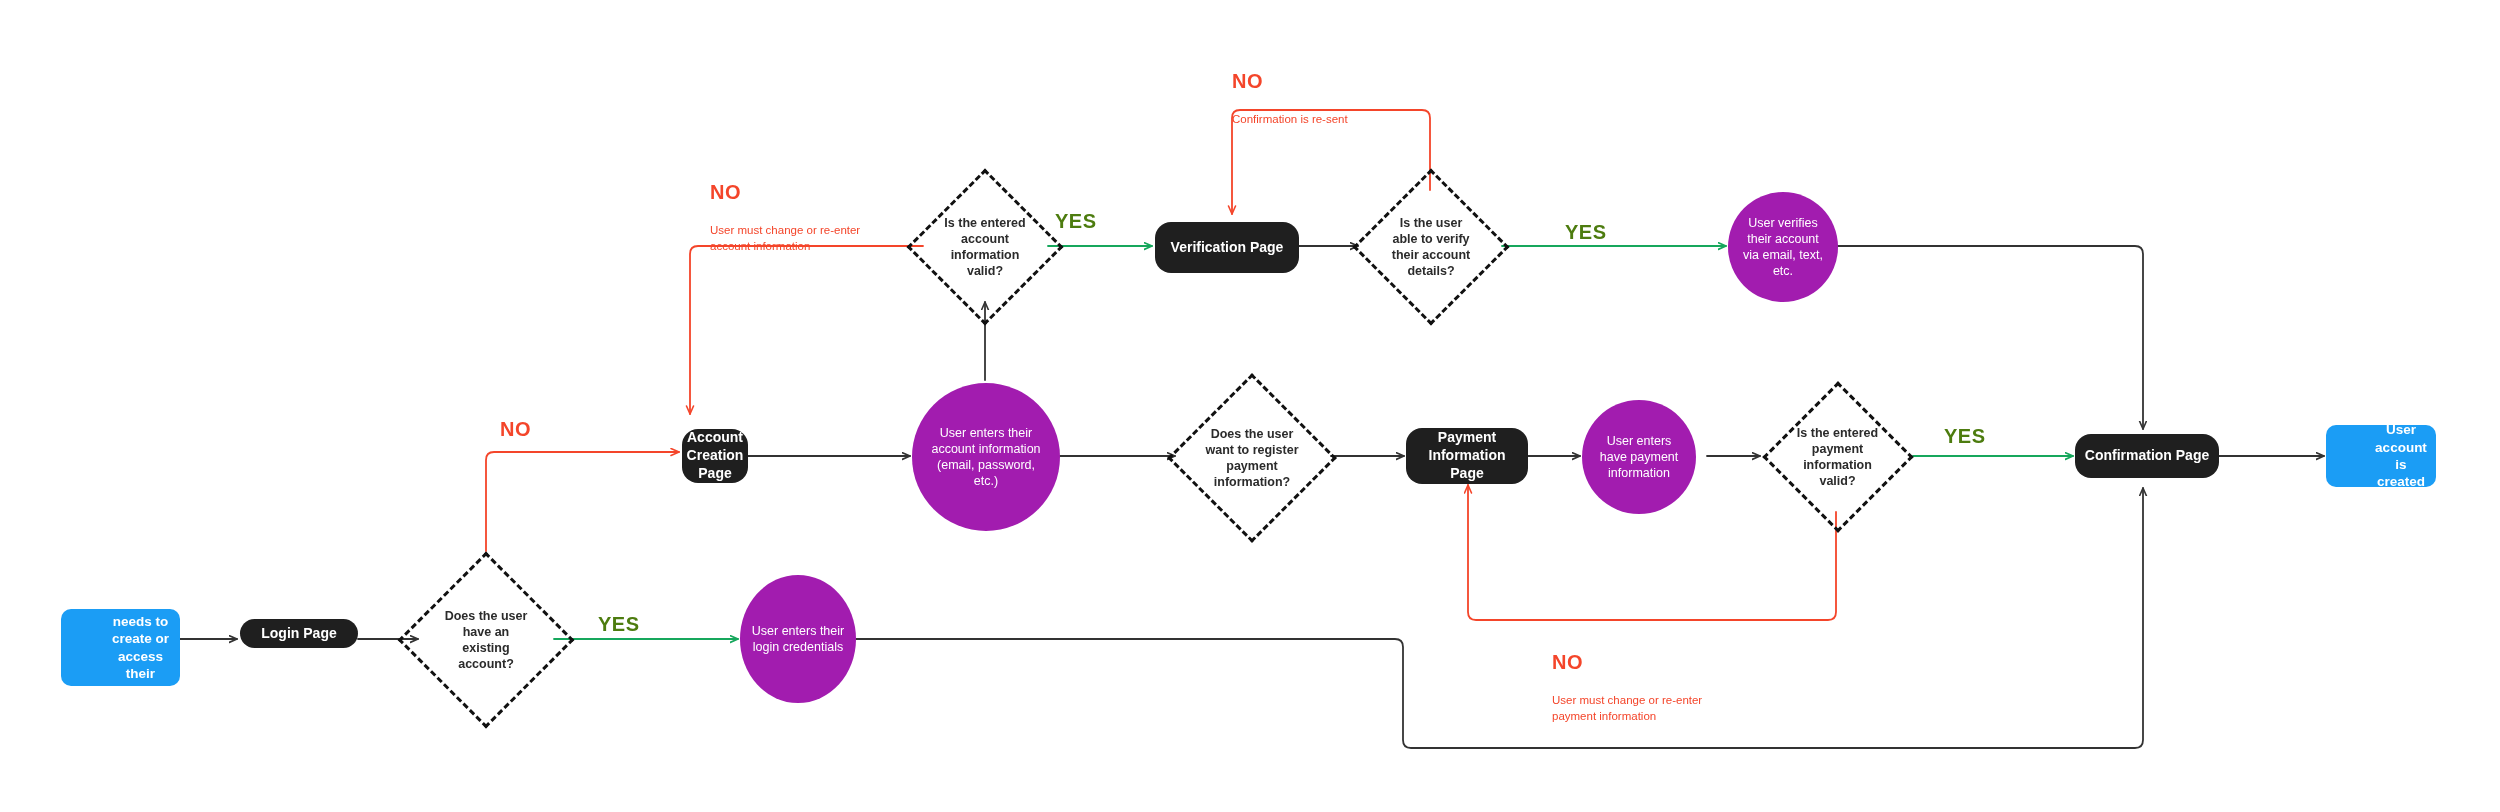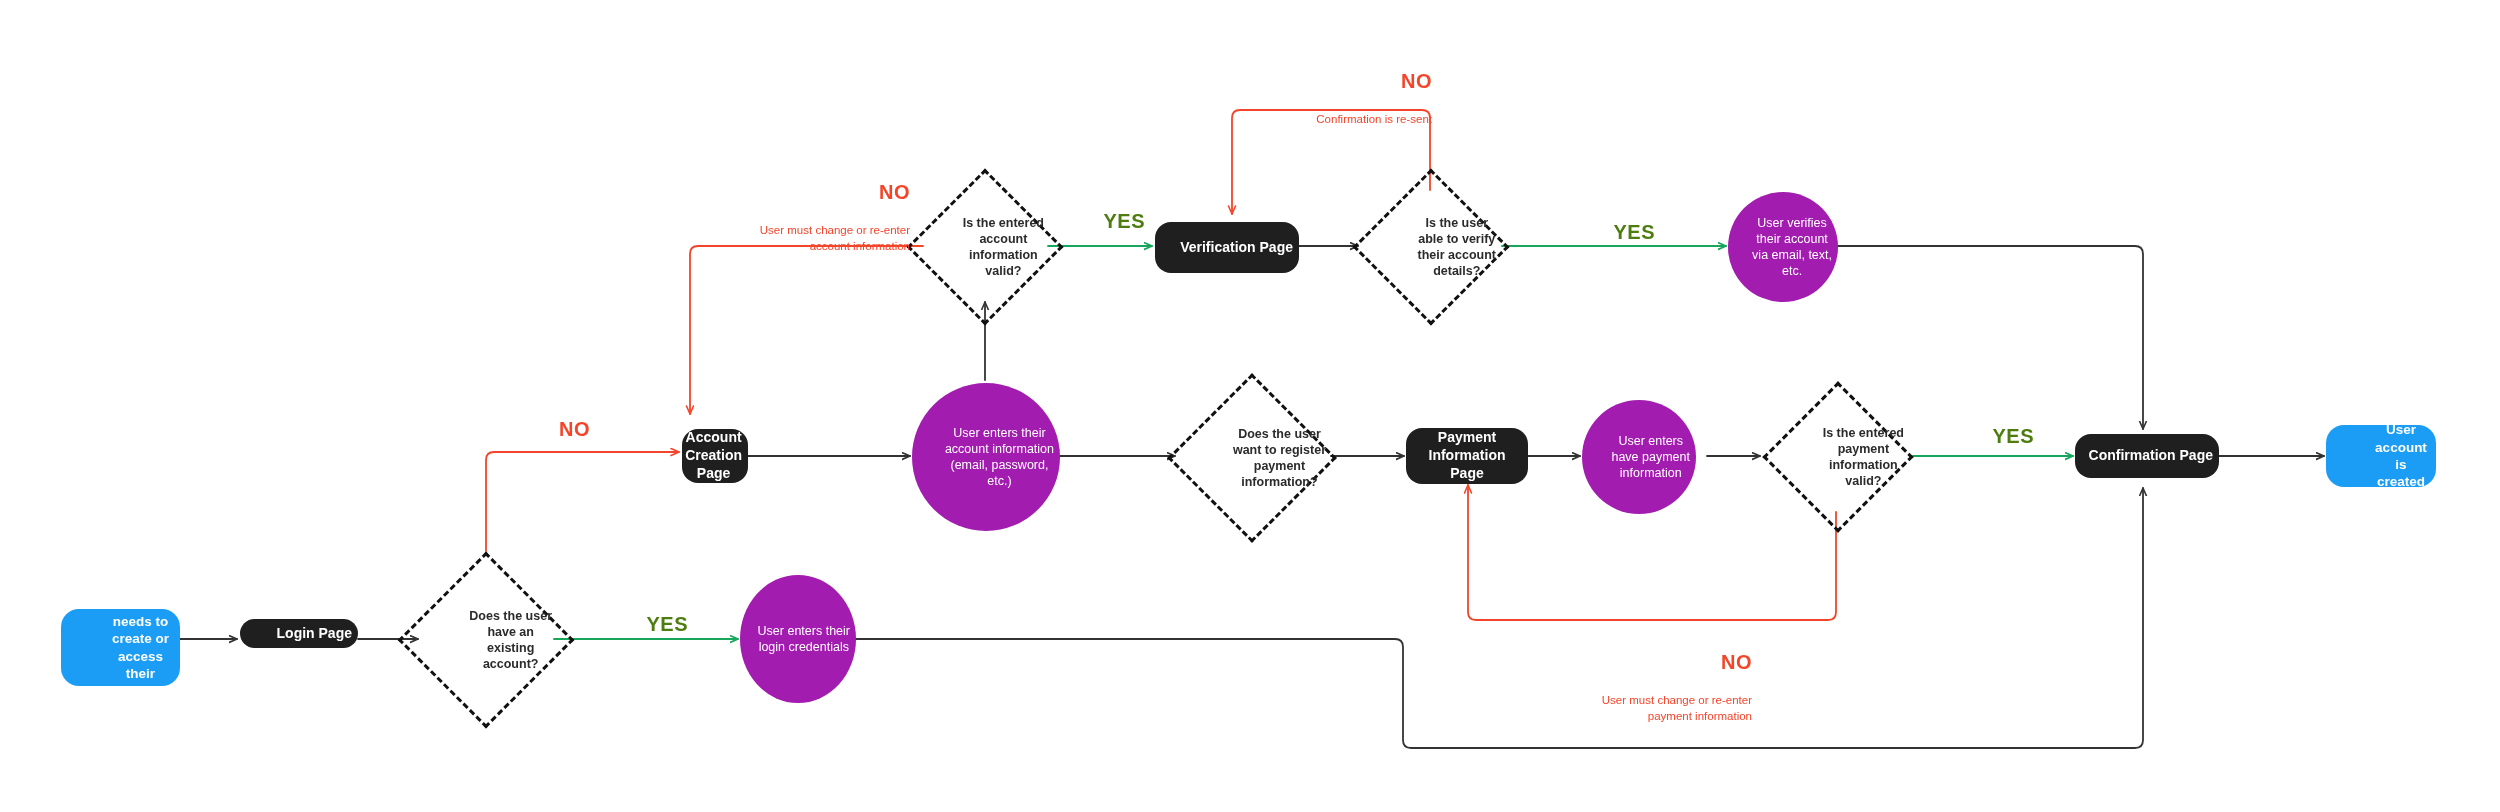--- a/index.html
+++ b/index.html
@@ -85,7 +85,7 @@
   }
   .edge-label {
     position: absolute;
-    text-align: right;
+    text-align: left;
     z-index: 6;
     white-space: pre-line;
   }

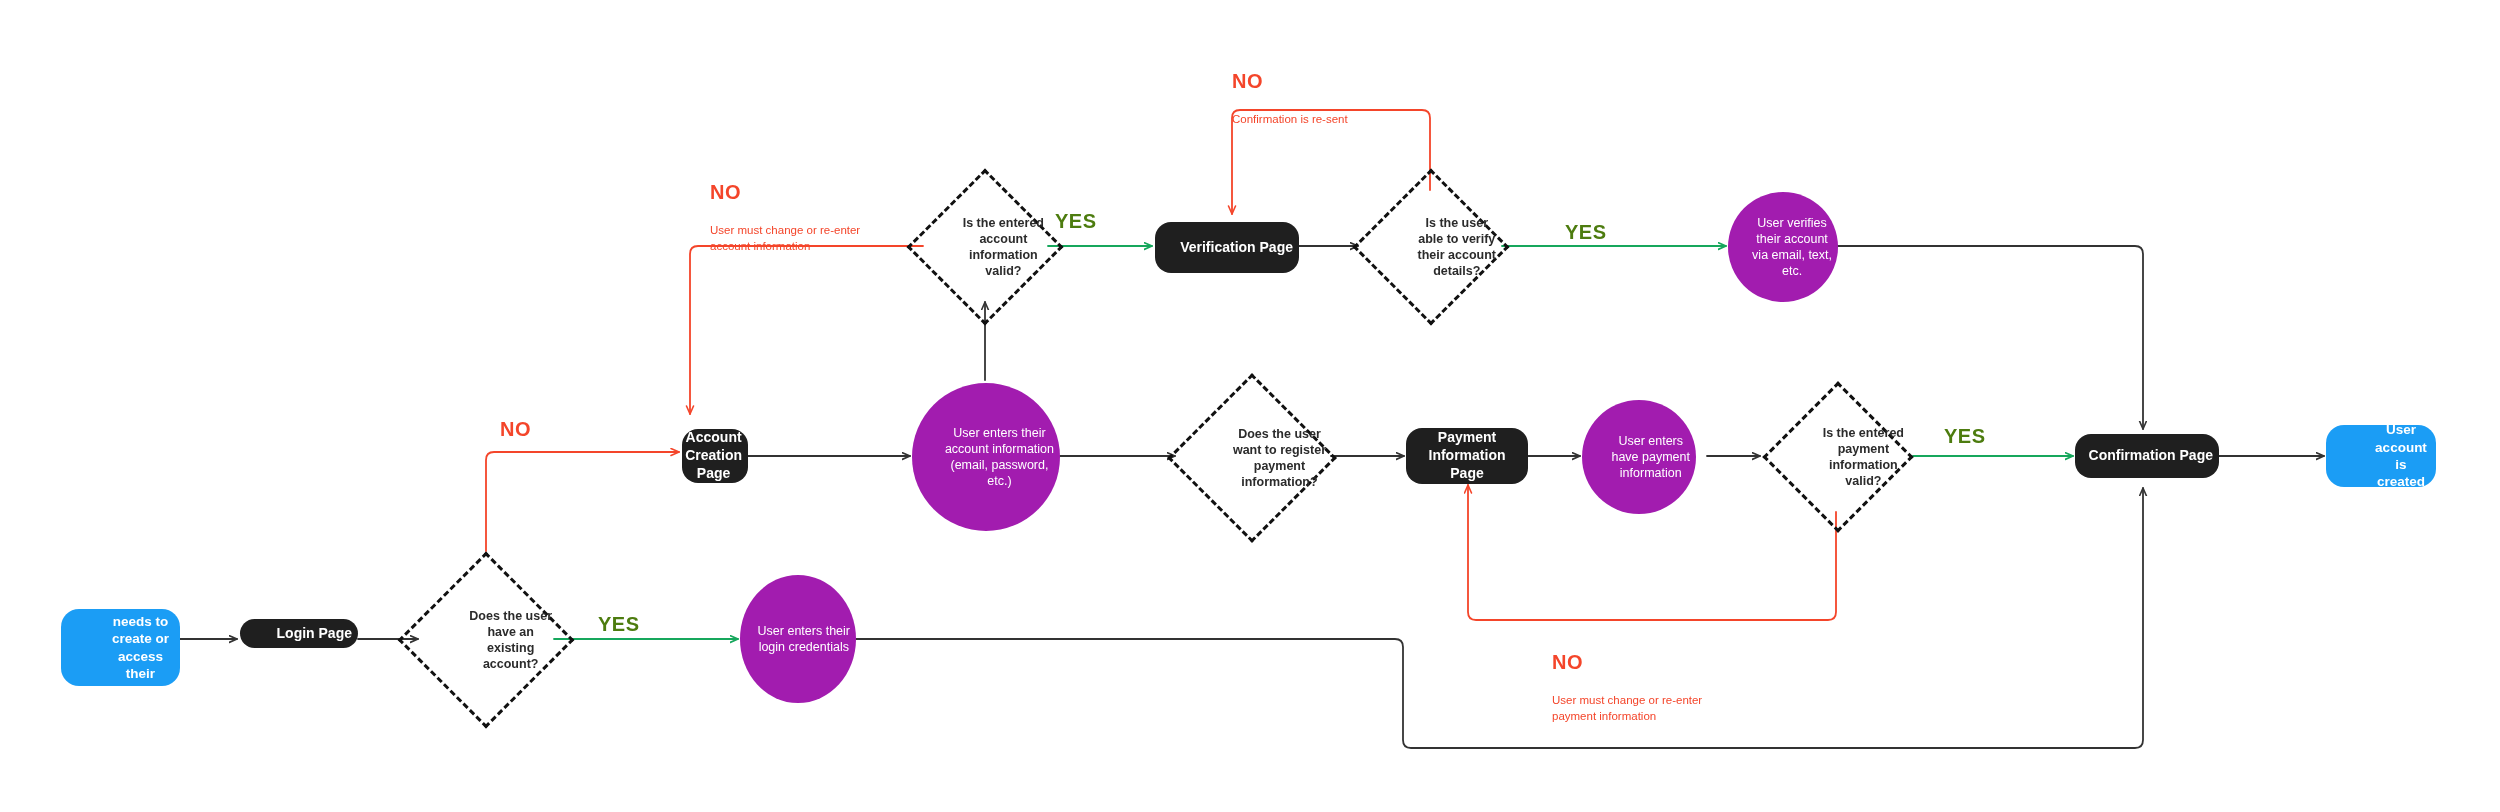--- a/index.html
+++ b/index.html
@@ -29,7 +29,7 @@
     box-sizing: border-box;
     display: flex;
     align-items: center;
-    justify-content: flex-end;
+    justify-content: center;
     text-align: center;
     line-height: 1.28;
     z-index: 5;

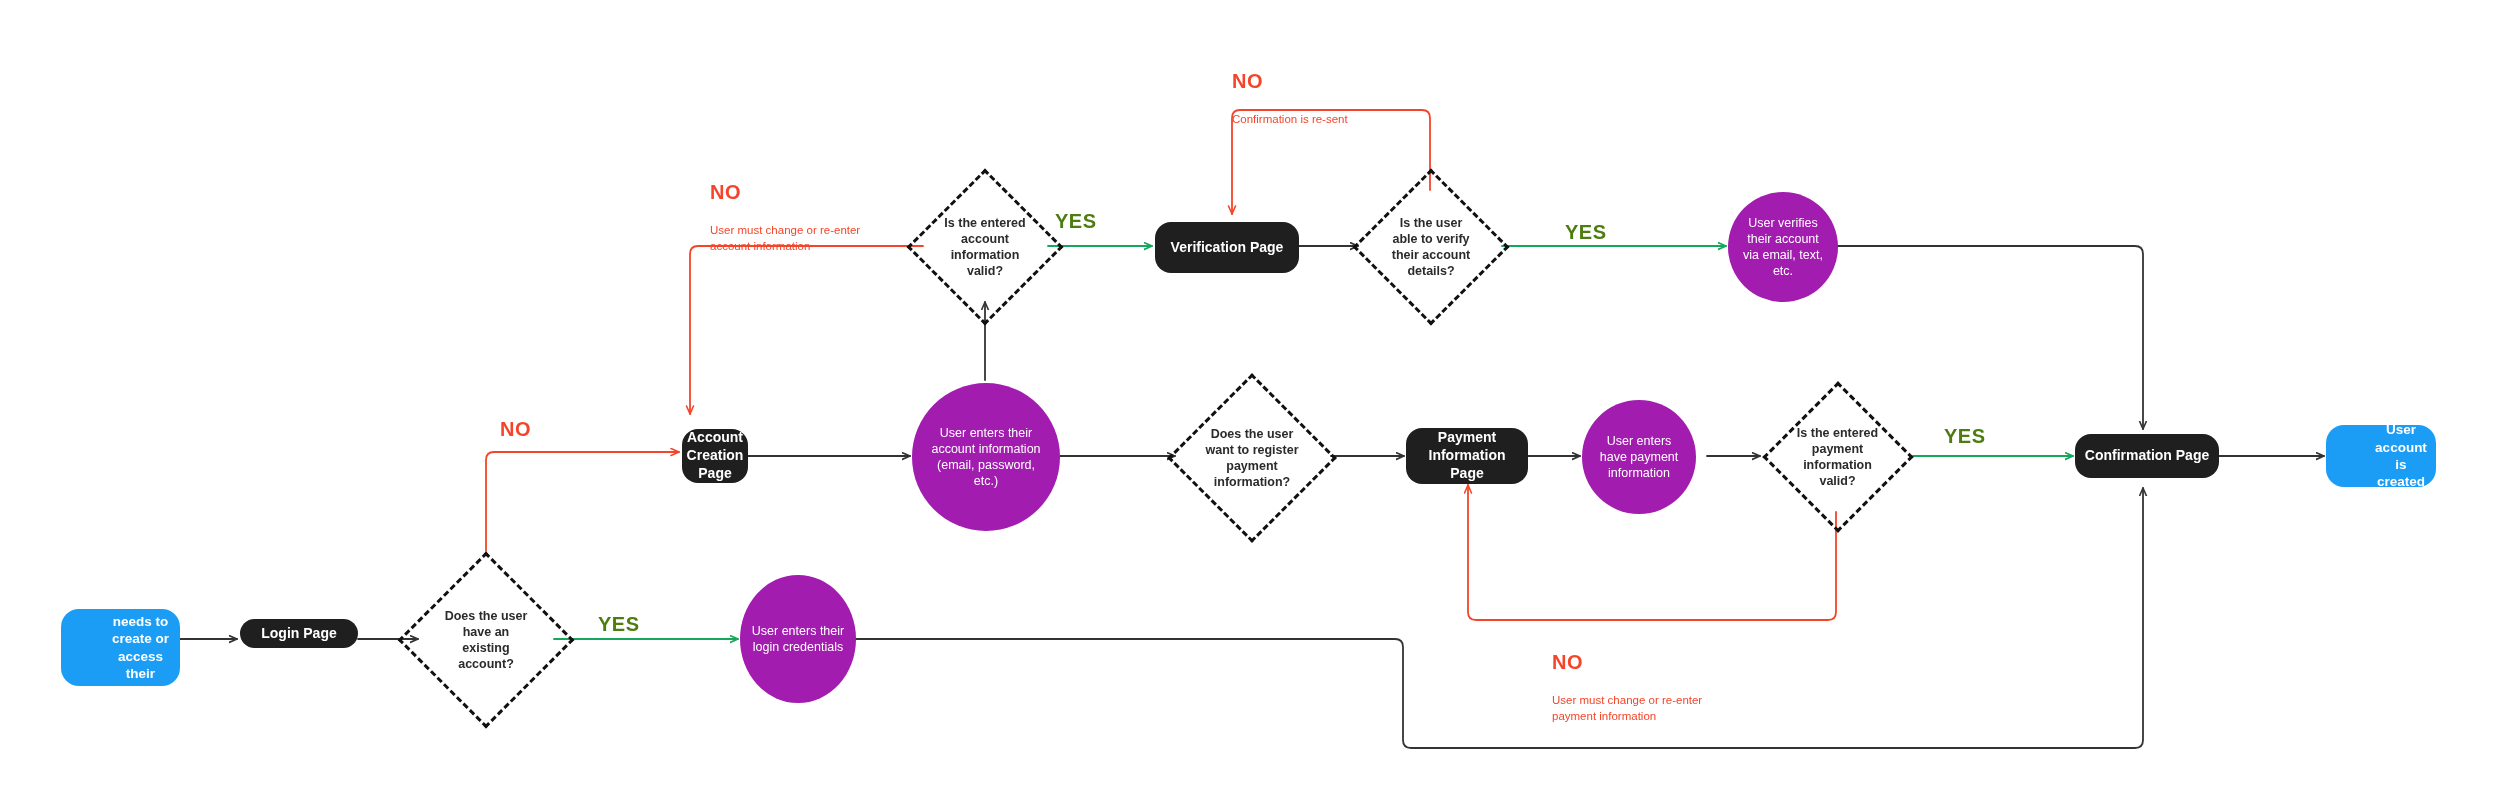--- a/index.html
+++ b/index.html
@@ -43,7 +43,7 @@
   .n-terminal {
     background: #1b9df5;
     color: #ffffff;
-    border-radius: 18px;
+    border-radius: 10px;
     font-size: 13.5px;
     font-weight: bold;
     padding-left: 40px;

